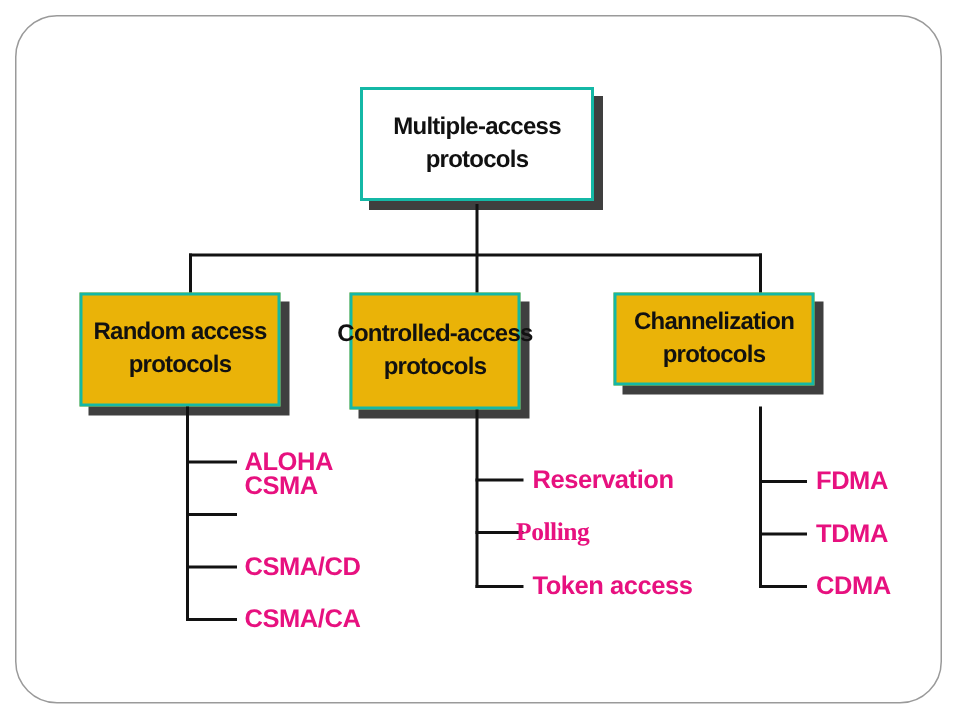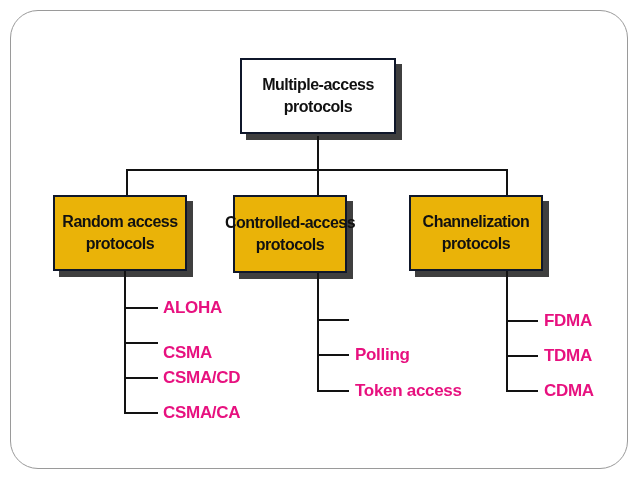--- a/index.html
+++ b/index.html
@@ -12,7 +12,7 @@
     border:1.5px solid #9a9a9a;border-radius:28px;background:#ffffff;
   }
   .node{
-    position:absolute;border:2px solid #0f172a;box-shadow:6px 6px 0 0 #3f3f3f;
+    position:absolute;border:2px solid #14b8a6;box-shadow:6px 6px 0 0 #3f3f3f;
     display:flex;flex-direction:column;justify-content:center;align-items:center;
     box-sizing:border-box;
   }

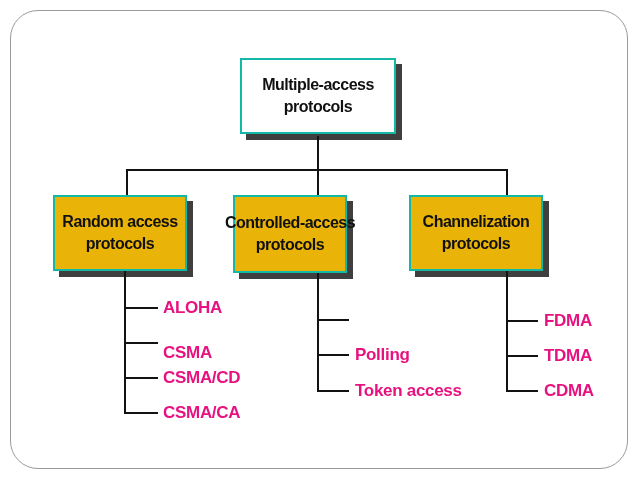--- a/index.html
+++ b/index.html
@@ -52,7 +52,7 @@
     <div class="bline">Controlled-access</div>
     <div class="bline">protocols</div>
   </div>
-  <div class="node branch" style="left:409px;top:195px;width:134px;height:76px;">
+  <div class="node branch" style="left:409px;top:195px;width:134px;height:62px;">
     <div class="bline">Channelization</div>
     <div class="bline">protocols</div>
   </div>

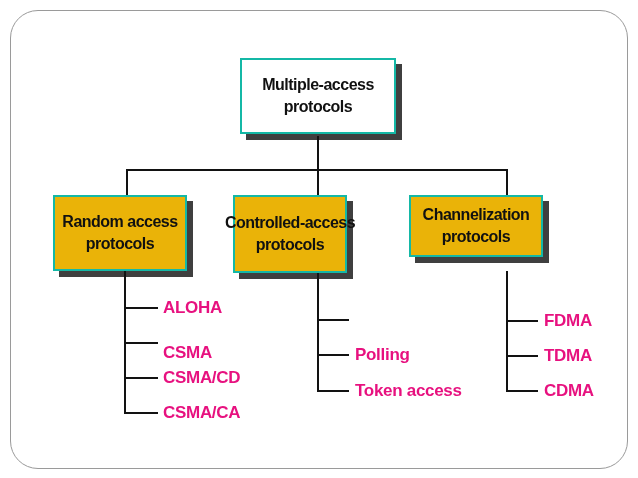--- a/index.html
+++ b/index.html
@@ -64,7 +64,7 @@
   <div class="conn" style="left:124px;top:307px;width:34px;height:2px;"></div>
   <div class="leaf-label" style="left:163px;top:296px;">ALOHA</div>
   <div class="conn" style="left:124px;top:342px;width:34px;height:2px;"></div>
-  <div class="leaf-label" style="left:163px;top:341px;">CSMA</div>
+  <div class="leaf-label" style="left:163px;top:312px;">CSMA</div>
   <div class="conn" style="left:124px;top:377px;width:34px;height:2px;"></div>
   <div class="leaf-label" style="left:163px;top:366px;">CSMA/CD</div>
   <div class="conn" style="left:124px;top:412px;width:34px;height:2px;"></div>

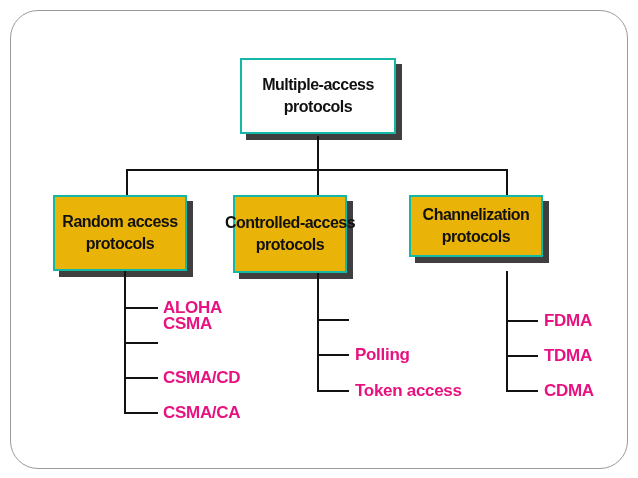--- a/index.html
+++ b/index.html
@@ -71,6 +71,7 @@
   <div class="leaf-label" style="left:163px;top:401px;">CSMA/CA</div>
 
   <div class="conn" style="left:317px;top:319px;width:32px;height:2px;"></div>
+  <div class="leaf-label" style="left:355px;top:308px;">Reservation</div>
   <div class="conn" style="left:317px;top:354px;width:32px;height:2px;"></div>
   <div class="leaf-label" style="left:355px;top:343px;">Polling</div>
   <div class="conn" style="left:317px;top:390px;width:32px;height:2px;"></div>

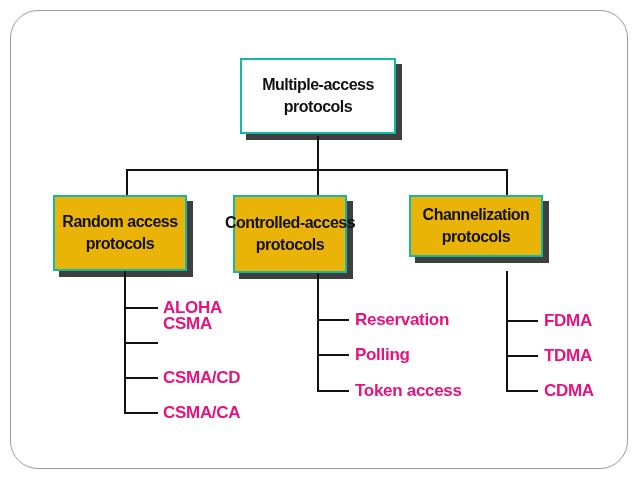--- a/index.html
+++ b/index.html
@@ -73,7 +73,7 @@
   <div class="conn" style="left:317px;top:319px;width:32px;height:2px;"></div>
   <div class="leaf-label" style="left:355px;top:308px;">Reservation</div>
   <div class="conn" style="left:317px;top:354px;width:32px;height:2px;"></div>
-  <div class="leaf-label" style="left:355px;top:343px;">Polling</div>
+  <div class="leaf-label" style="left:344px;top:343px;font-family:Liberation Serif, serif;">Polling</div>
   <div class="conn" style="left:317px;top:390px;width:32px;height:2px;"></div>
   <div class="leaf-label" style="left:355px;top:379px;">Token access</div>
 

